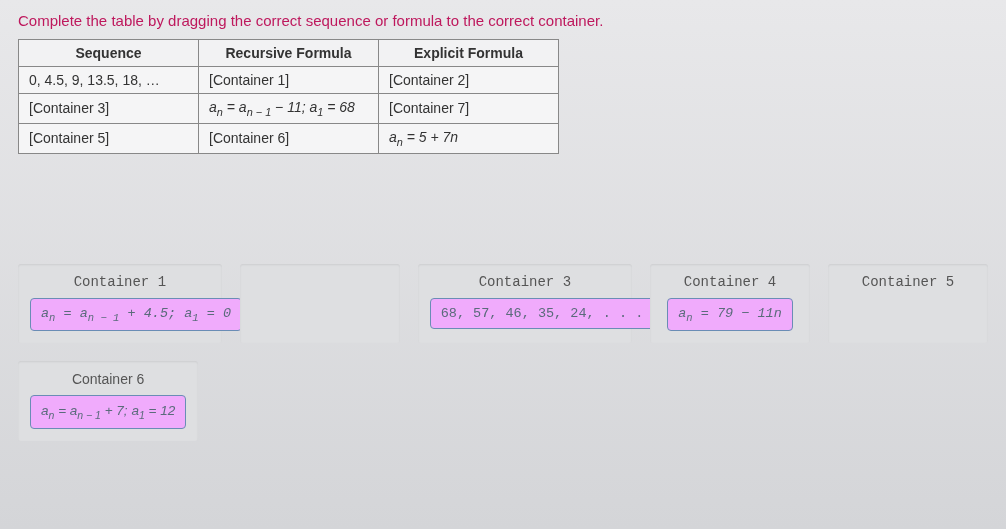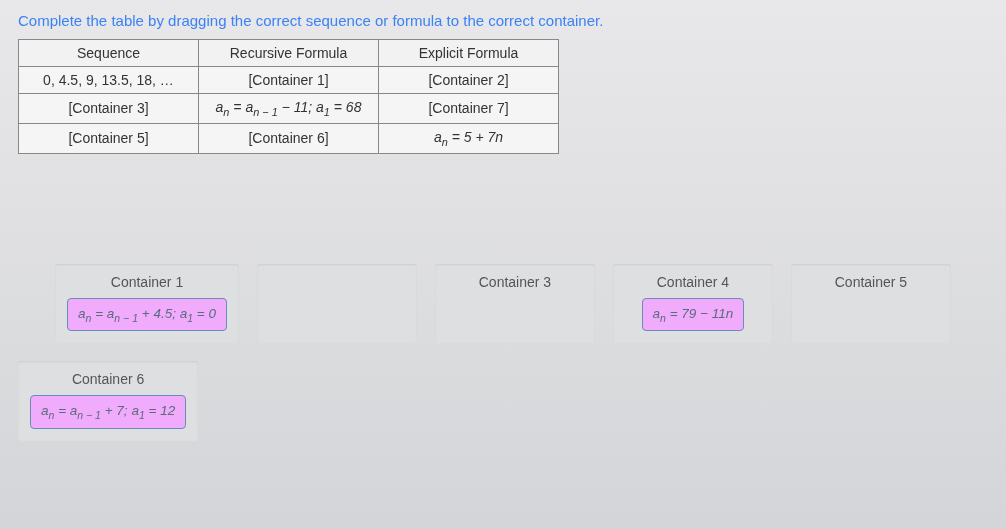--- a/index.html
+++ b/index.html
@@ -14,7 +14,7 @@
     }
     .instruction {
       font-size: 15px;
-      color: #3b82f6;
+      color: #be185d;
       margin-bottom: 10px;
     }
     table.main {

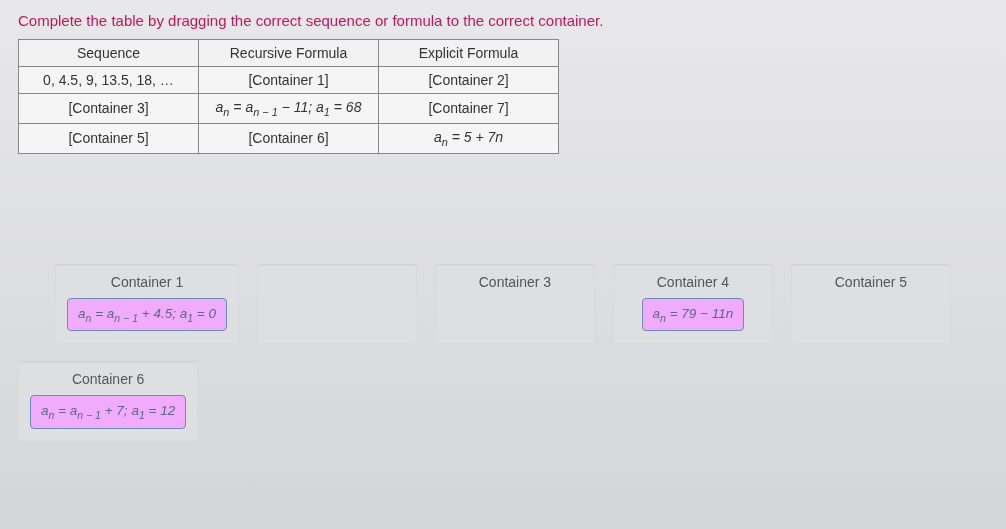--- a/index.html
+++ b/index.html
@@ -33,7 +33,7 @@
     }
     table.main th {
       text-align: center;
-      font-weight: normal;
+      font-weight: bold;
       background: #f2f2f3;
     }
     .formula { font-style: italic; }

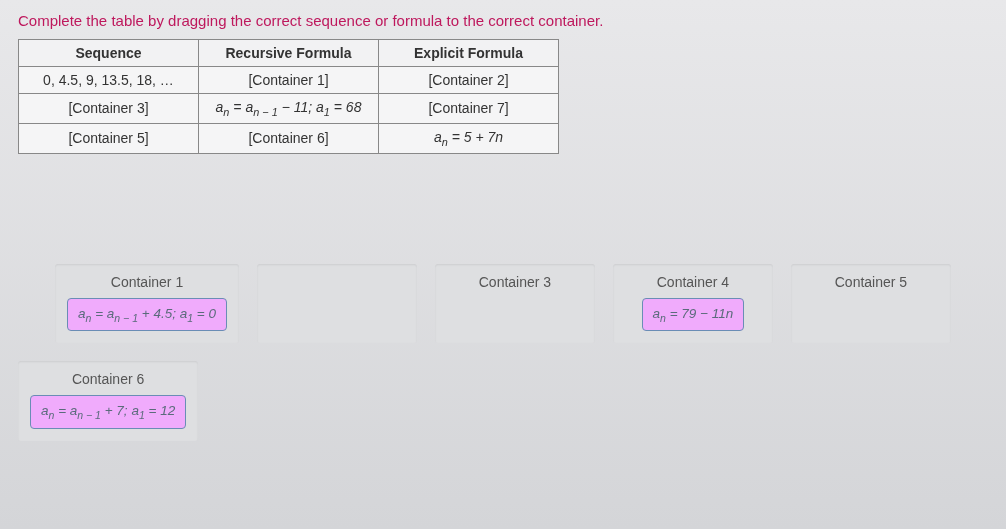--- a/index.html
+++ b/index.html
@@ -27,7 +27,7 @@
       padding: 5px 10px;
       font-size: 14px;
       color: #333;
-      text-align: center;
+      text-align: left;
       vertical-align: middle;
       min-width: 180px;
     }

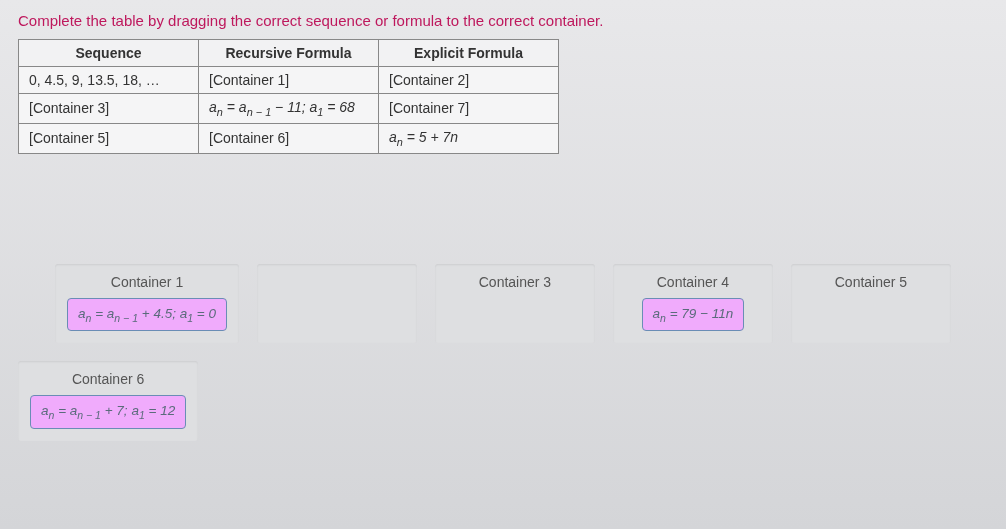--- a/index.html
+++ b/index.html
@@ -43,6 +43,7 @@
       gap: 18px;
       justify-content: center;
       margin-top: 110px;
+      font-family: Liberation Mono, monospace;
     }
     .answers-row2 {
       display: flex;

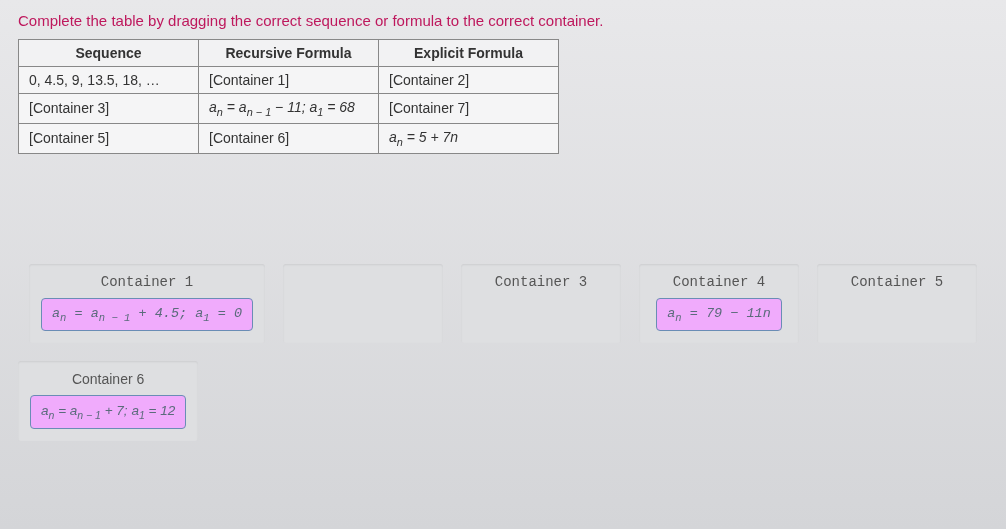--- a/index.html
+++ b/index.html
@@ -117,6 +117,7 @@
   </div>
   <div class="answer-slot">
     <div class="slot-label">Container 3</div>
+    <div class="tile">68, 57, 46, 35, 24, . . .</div>
   </div>
   <div class="answer-slot">
     <div class="slot-label">Container 4</div>

